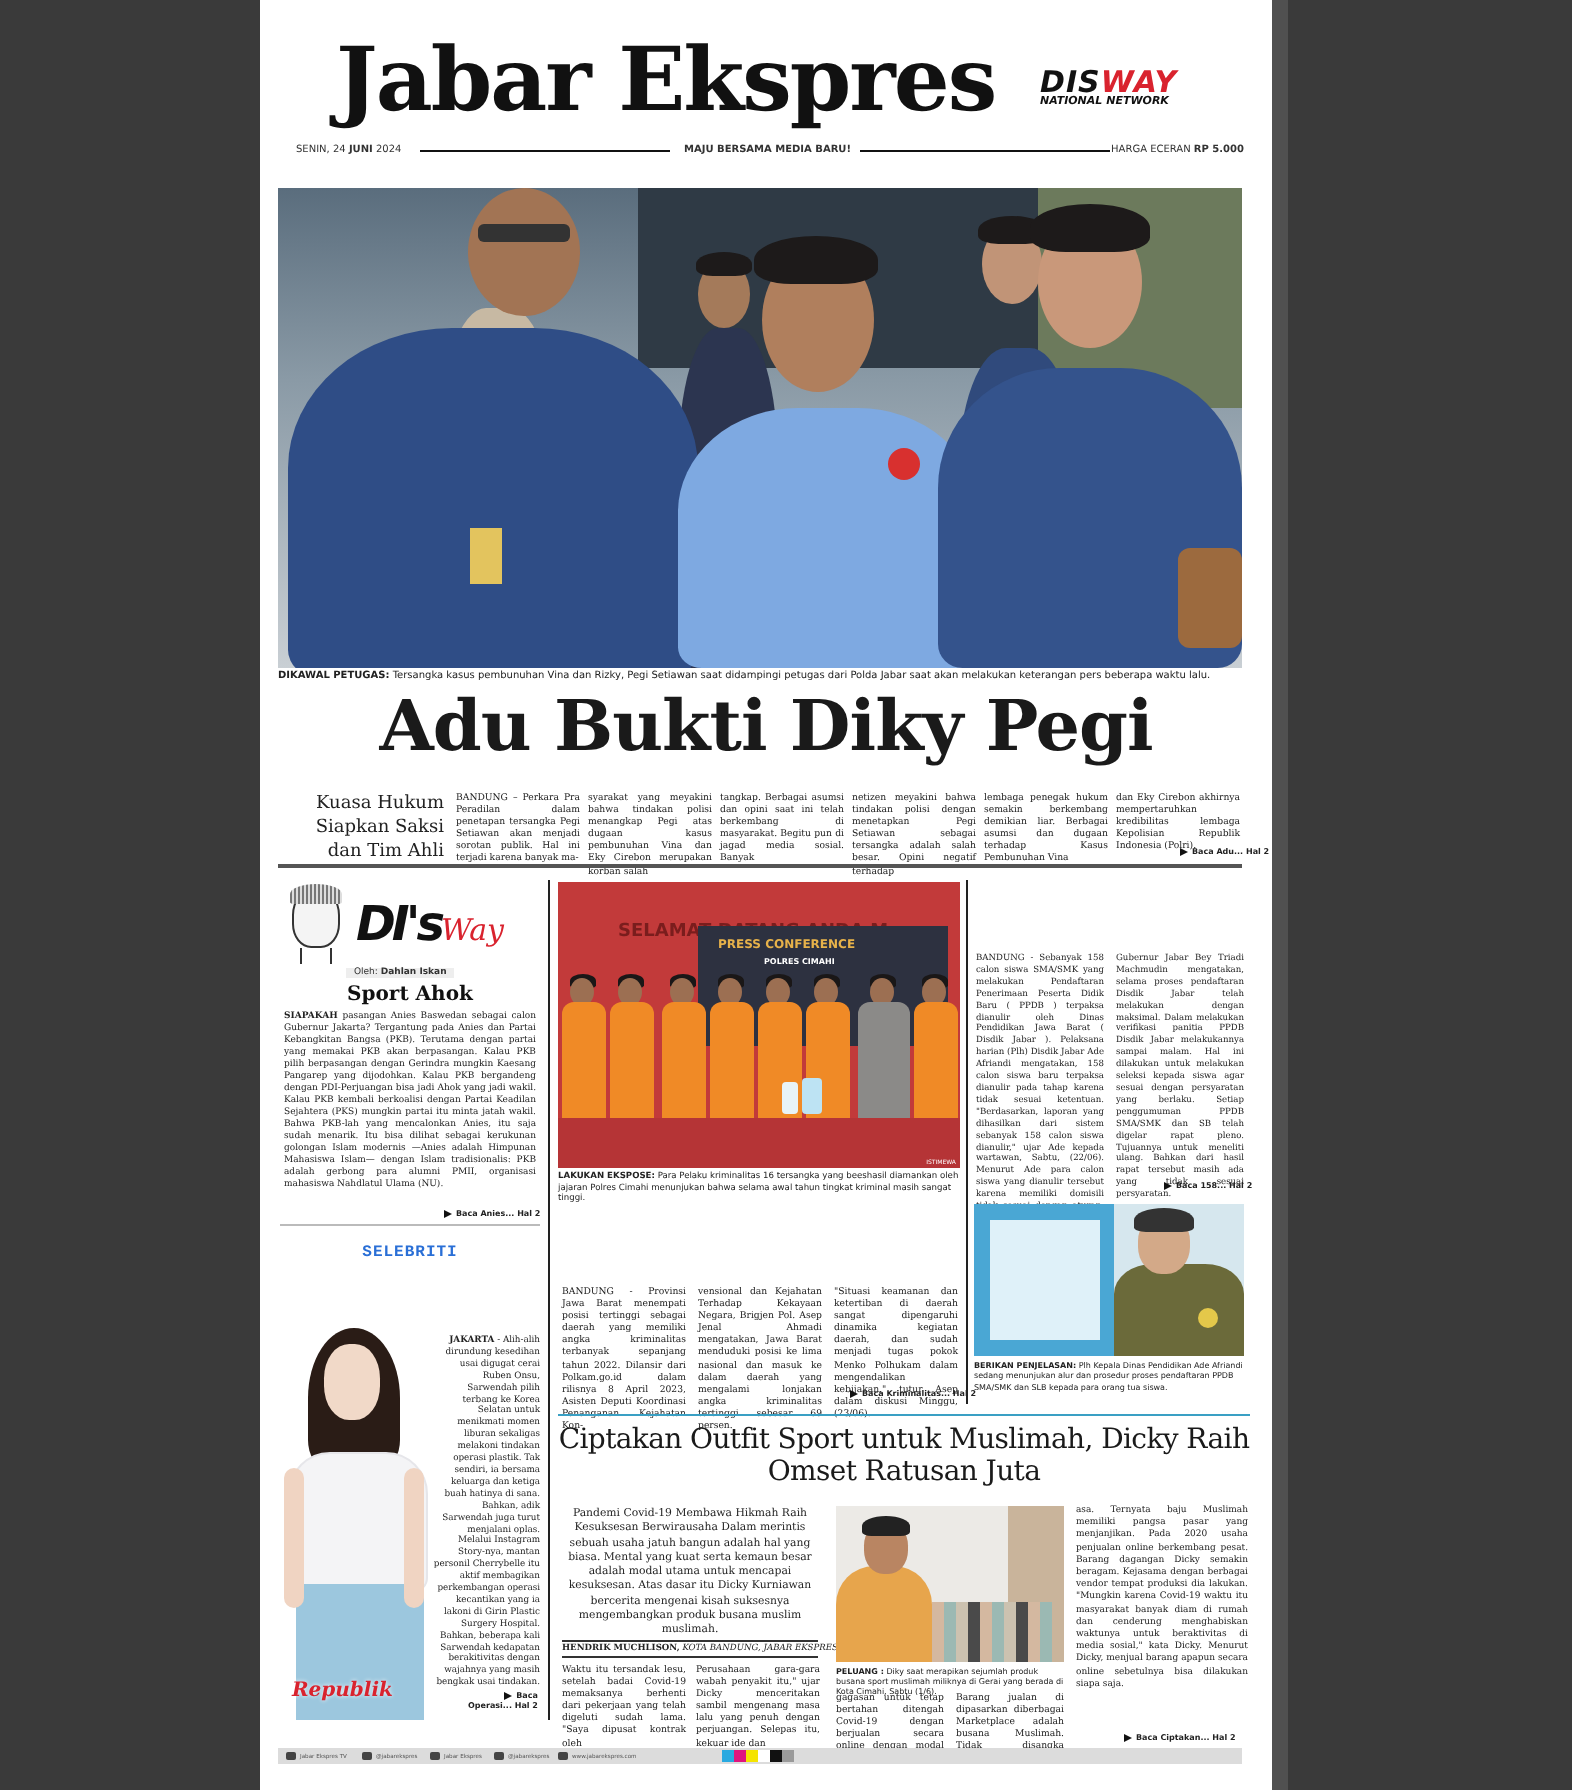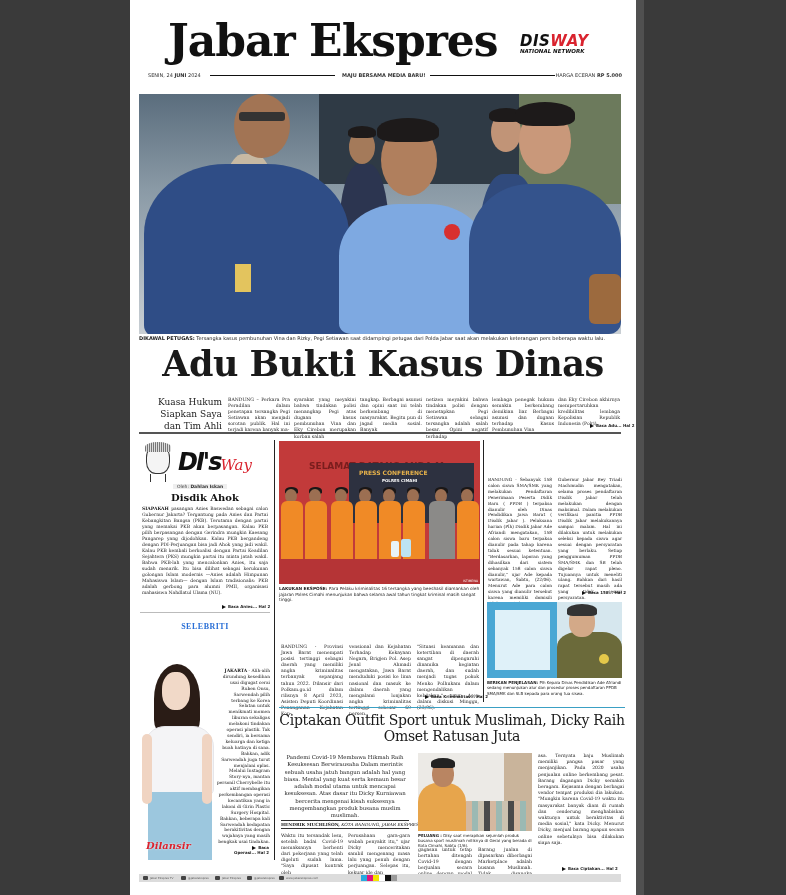--- a/index.html
+++ b/index.html
@@ -169,7 +169,7 @@
   </div>
   <div class="hero-caption"><b>DIKAWAL PETUGAS:</b> <span>Tersangka kasus pembunuhan Vina dan Rizky, Pegi Setiawan saat didampingi petugas dari Polda Jabar saat akan melakukan keterangan pers beberapa waktu lalu.</span></div>
 
-  <div class="headline-main">Adu Bukti Kasus Dinas</div>
+  <div class="headline-main">Adu Bukti Diky Pegi</div>
 
   <div class="sub-kicker">Kuasa Hukum Siapkan Saya dan Tim Ahli</div>
   <div class="col-text" style="left:98px;top:397px;width:62px;">BANDUNG – Perkara Pra Peradilan dalam penetapan tersangka Pegi Setiawan akan menjadi sorotan publik. Hal ini terjadi karena banyak ma-</div>

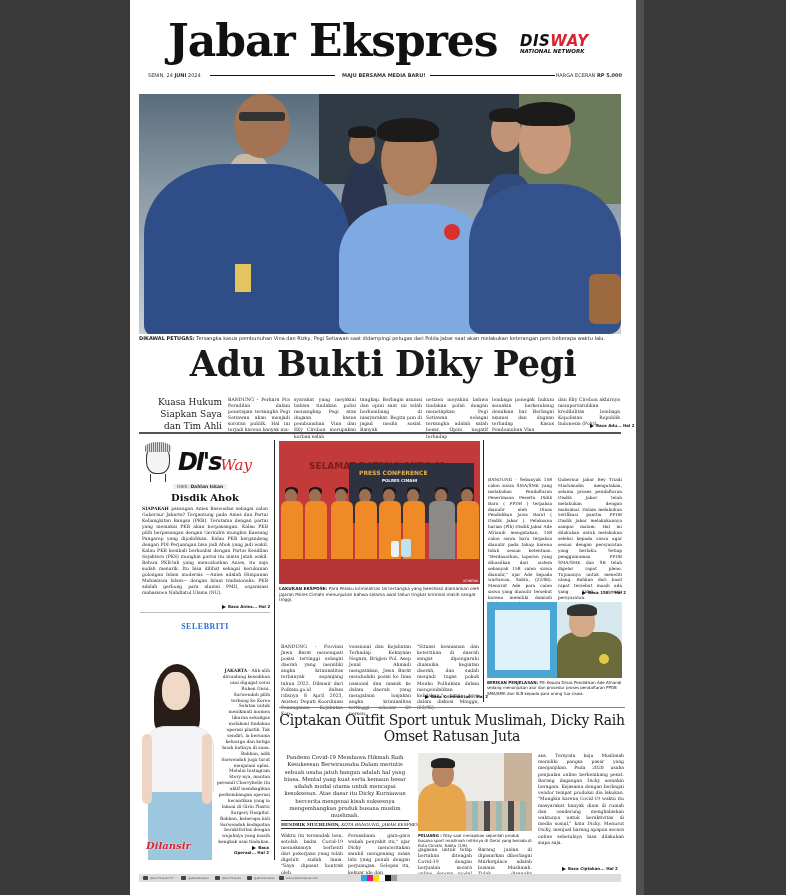--- a/index.html
+++ b/index.html
@@ -171,7 +171,7 @@
 
   <div class="headline-main">Adu Bukti Diky Pegi</div>
 
-  <div class="sub-kicker">Kuasa Hukum Siapkan Saya dan Tim Ahli</div>
+  <div class="sub-kicker">Kuasa Hukum Siapkan Saksi dan Tim Ahli</div>
   <div class="col-text" style="left:98px;top:397px;width:62px;">BANDUNG – Perkara Pra Peradilan dalam penetapan tersangka Pegi Setiawan akan menjadi sorotan publik. Hal ini terjadi karena banyak ma-</div>
   <div class="col-text" style="left:164px;top:397px;width:62px;">syarakat yang meyakini bahwa tindakan polisi menangkap Pegi atas dugaan kasus pembunuhan Vina dan Eky Cirebon merupakan korban salah</div>
   <div class="col-text" style="left:230px;top:397px;width:62px;">tangkap. Berbagai asumsi dan opini saat ini telah berkembang di masyarakat. Begitu pun di jagad media sosial. Banyak</div>

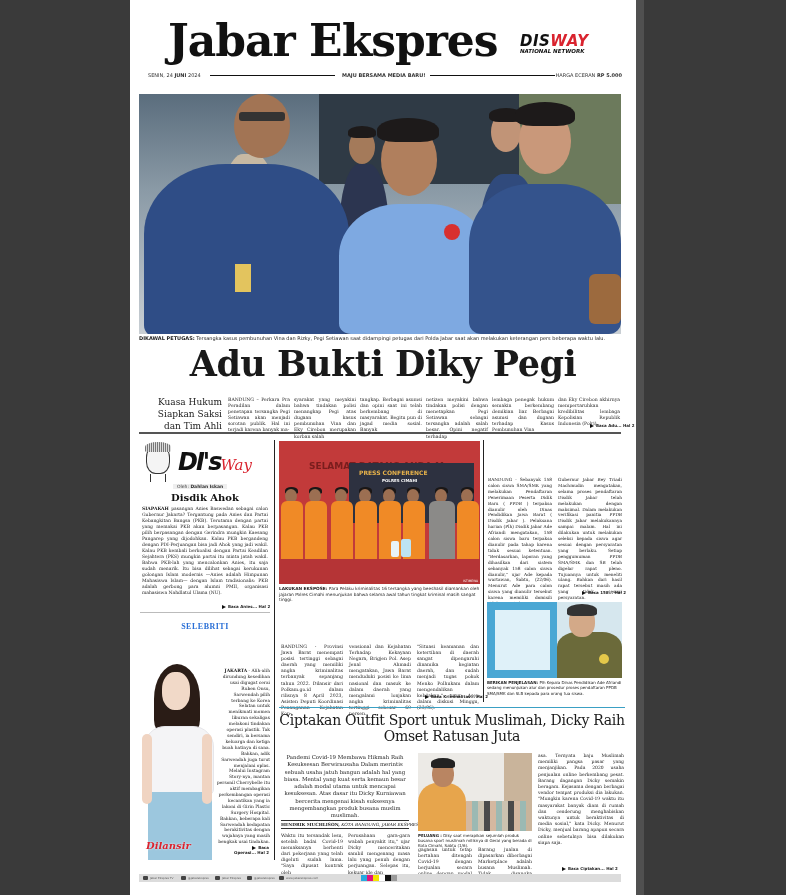--- a/index.html
+++ b/index.html
@@ -188,7 +188,7 @@
   </div>
   <div class="dis-logo"><span>DI's</span><span class="way">Way</span></div>
   <div class="dis-author"><span>Oleh:</span> <b>Dahlan Iskan</b></div>
-  <div class="dis-title">Disdik Ahok</div>
+  <div class="dis-title">Sport Ahok</div>
   <div class="col-text" style="left:12px;top:506px;width:126px;font-size:4.5px;line-height:6px;"><b>SIAPAKAH</b> <span>pasangan Anies Baswedan sebagai calon Gubernur Jakarta? Tergantung pada Anies dan Partai Kebangkitan Bangsa (PKB). Terutama dengan partai yang memakai PKB akan berpasangan. Kalau PKB pilih berpasangan dengan Gerindra mungkin Kaesang Pangarep yang dijodohkan. Kalau PKB bergandeng dengan PDI-Perjuangan bisa jadi Ahok yang jadi wakil. Kalau PKB kembali berkoalisi dengan Partai Keadilan Sejahtera (PKS) mungkin partai itu minta jatah wakil. Bahwa PKB-lah yang mencalonkan Anies, itu saja sudah menarik. Itu bisa dilihat sebagai kerukunan golongan Islam modernis —Anies adalah Himpunan Mahasiswa Islam— dengan Islam tradisionalis: PKB adalah gerbong para alumni PMII, organisasi mahasiswa Nahdlatul Ulama (NU).</span></div>
   <div class="more" style="position:absolute;left:92px;top:604px;"><span class="tri"></span><span>Baca Anies... Hal 2</span></div>
   <div style="position:absolute;left:10px;top:612px;width:130px;border-top:1px solid #bbb;"></div>

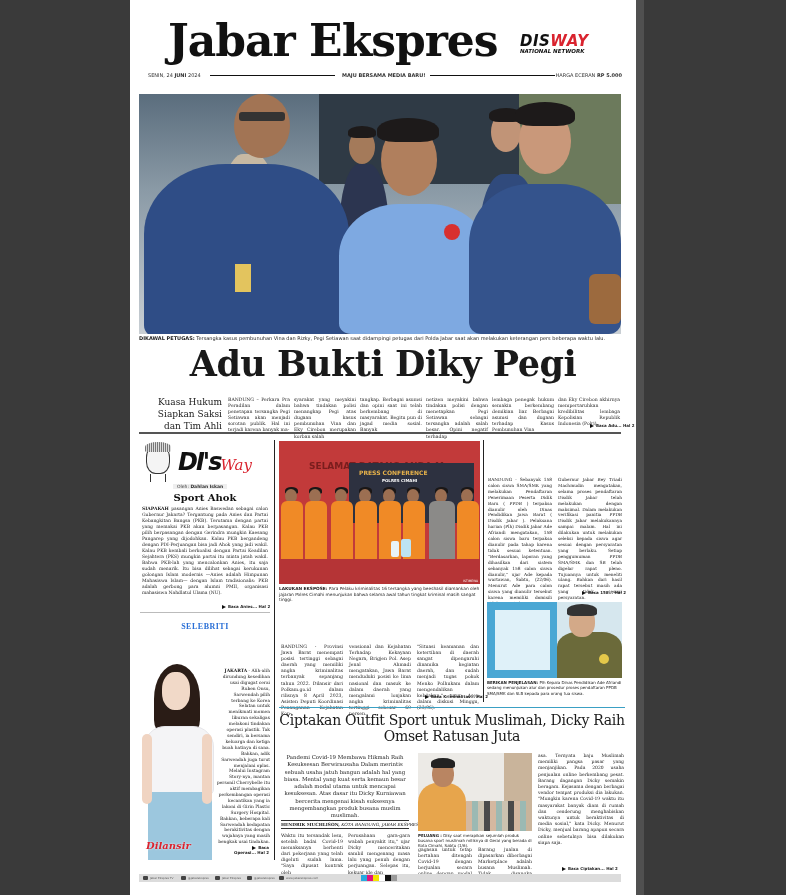--- a/index.html
+++ b/index.html
@@ -60,7 +60,7 @@
   .dis-author b { font-weight: 700; }
   .dis-title { position: absolute; left: 10px; top: 492px; width: 130px; text-align: center; font-family: "DejaVu Serif", serif; font-weight: 700; font-size: 10px; color: #111; }
 
-  .celeb-kicker { position: absolute; left: 10px; top: 622px; width: 130px; text-align: center; font-family: Liberation Serif, serif; font-weight: 900; font-size: 8px; color: #2a6fd6; letter-spacing: 0.5px; }
+  .celeb-kicker { position: absolute; left: 10px; top: 622px; width: 130px; text-align: center; font-family: Liberation Mono, monospace; font-weight: 900; font-size: 8px; color: #2a6fd6; letter-spacing: 0.5px; }
   .celeb-title { position: absolute; left: 8px; top: 631px; width: 136px; text-align: center; font-family: "DejaVu Serif", serif; font-weight: 700; font-size: 12px; line-height: 15px; color: #1a1a1a; letter-spacing: -0.3px; }
   .celeb-photo { position: absolute; left: 10px; top: 664px; width: 76px; height: 196px; overflow: hidden; background: #ffffff; }
   .celeb-photo .hairc { position: absolute; left: 14px; top: 0; width: 46px; height: 70px; border-radius: 50% 50% 20% 20%; background: #2a1c16; }

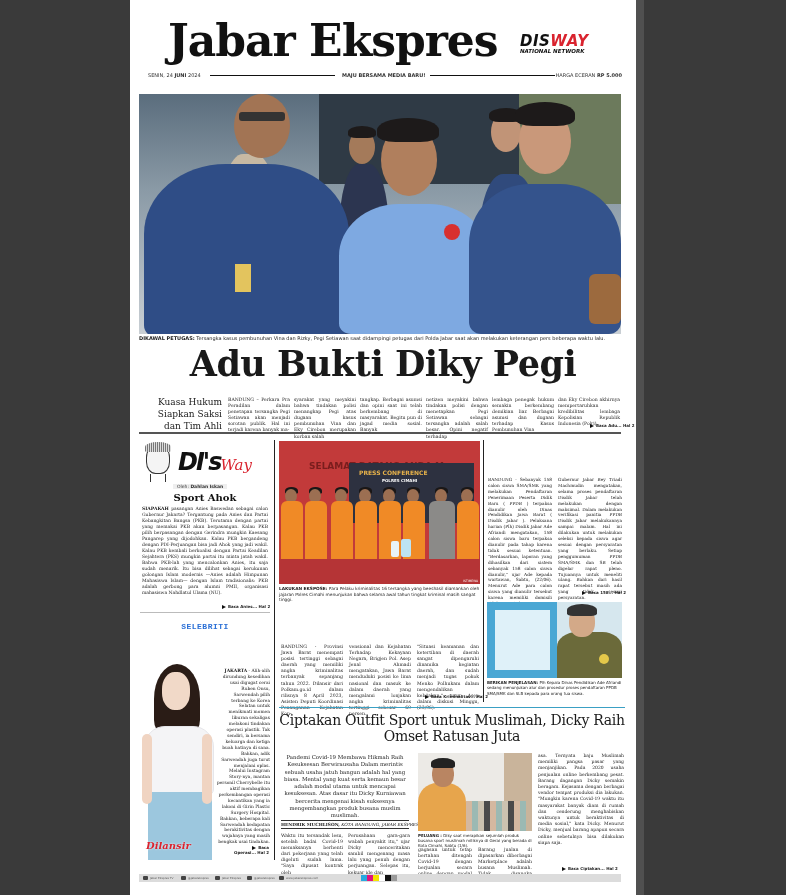--- a/index.html
+++ b/index.html
@@ -201,7 +201,7 @@
       <div class="skirt"></div>
     <div class="arm" style="left:2px;top:70px;"></div>
     <div class="arm" style="left:62px;top:70px;"></div>
-    <div class="name">Dilansir</div>
+    <div class="name">Republik</div>
   </div>
   <div class="col-text" style="left:86px;top:668px;width:54px;font-size:4.4px;line-height:5.9px;text-align:right;"><b>JAKARTA</b> <span>- Alih-alih dirundung kesedihan usai digugat cerai Ruben Onsu, Sarwendah pilih terbang ke Korea Selatan untuk menikmati momen liburan sekaligas melakoni tindakan operasi plastik. Tak sendiri, ia bersama keluarga dan ketiga buah hatinya di sana. Bahkan, adik Sarwendah juga turut menjalani oplas. Melalui Instagram Story-nya, mantan personil Cherrybelle itu aktif membagikan perkembangan operasi kecantikan yang ia lakoni di Girin Plastic Surgery Hospital. Bahkan, beberapa kali Sarwendah kedapatan berakitivitas dengan wajahnya yang masih bengkak usai tindakan.</span></div>
   <div class="more" style="position:absolute;left:104px;top:845px;text-align:right;line-height:5px;"><span class="tri"></span><span>Baca</span><br><span>Operasi... Hal 2</span></div>

